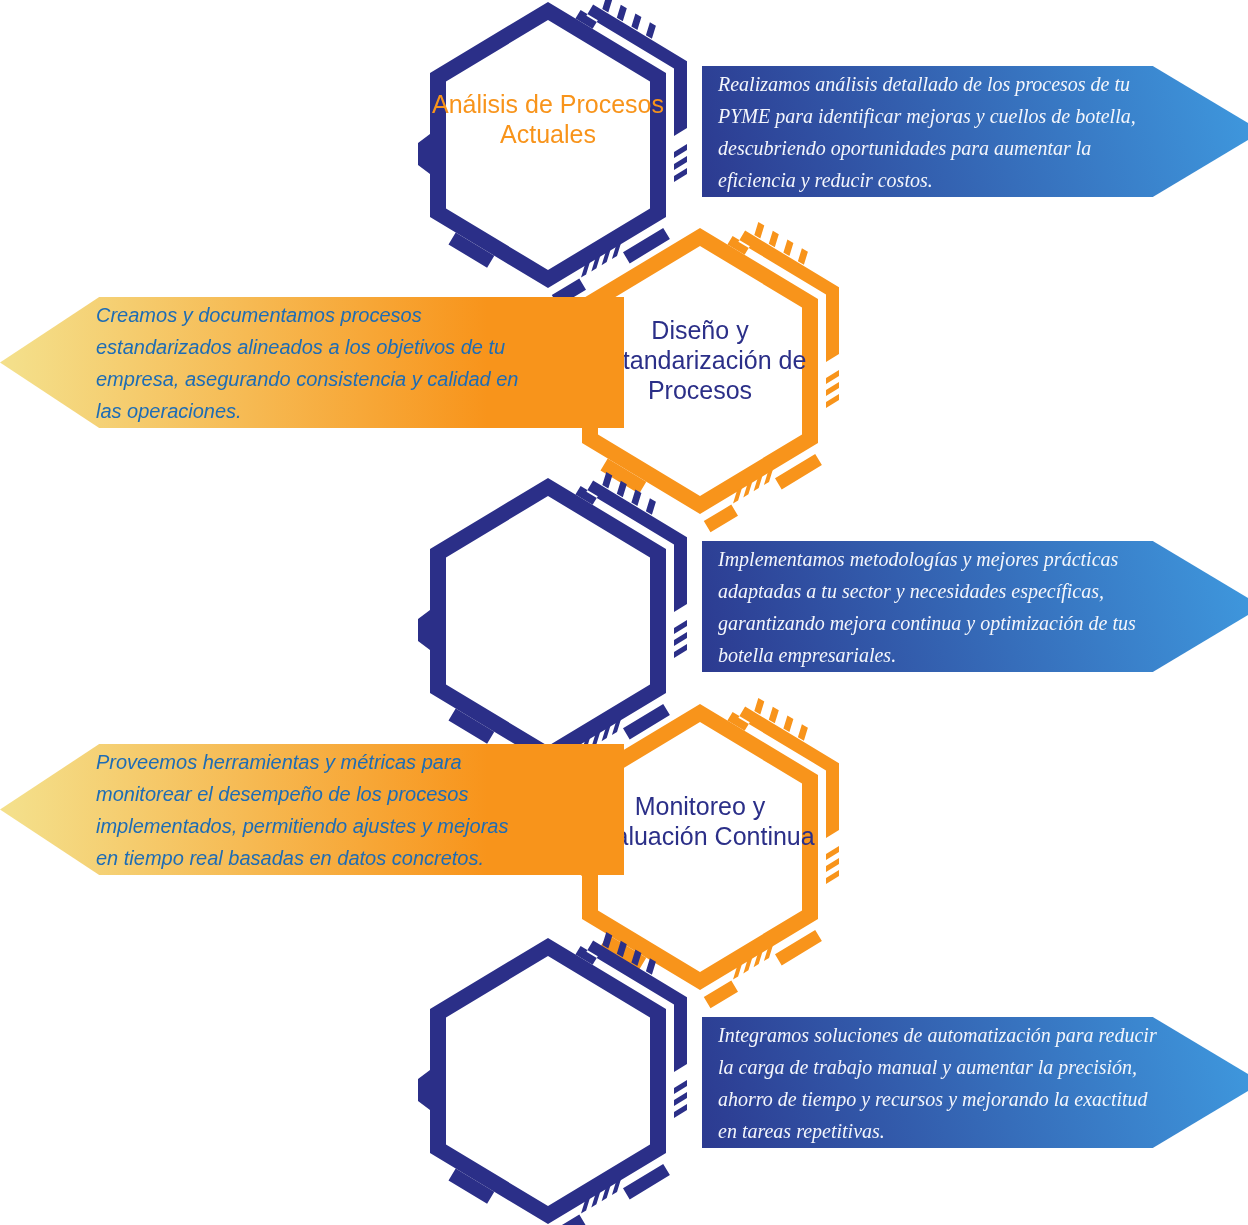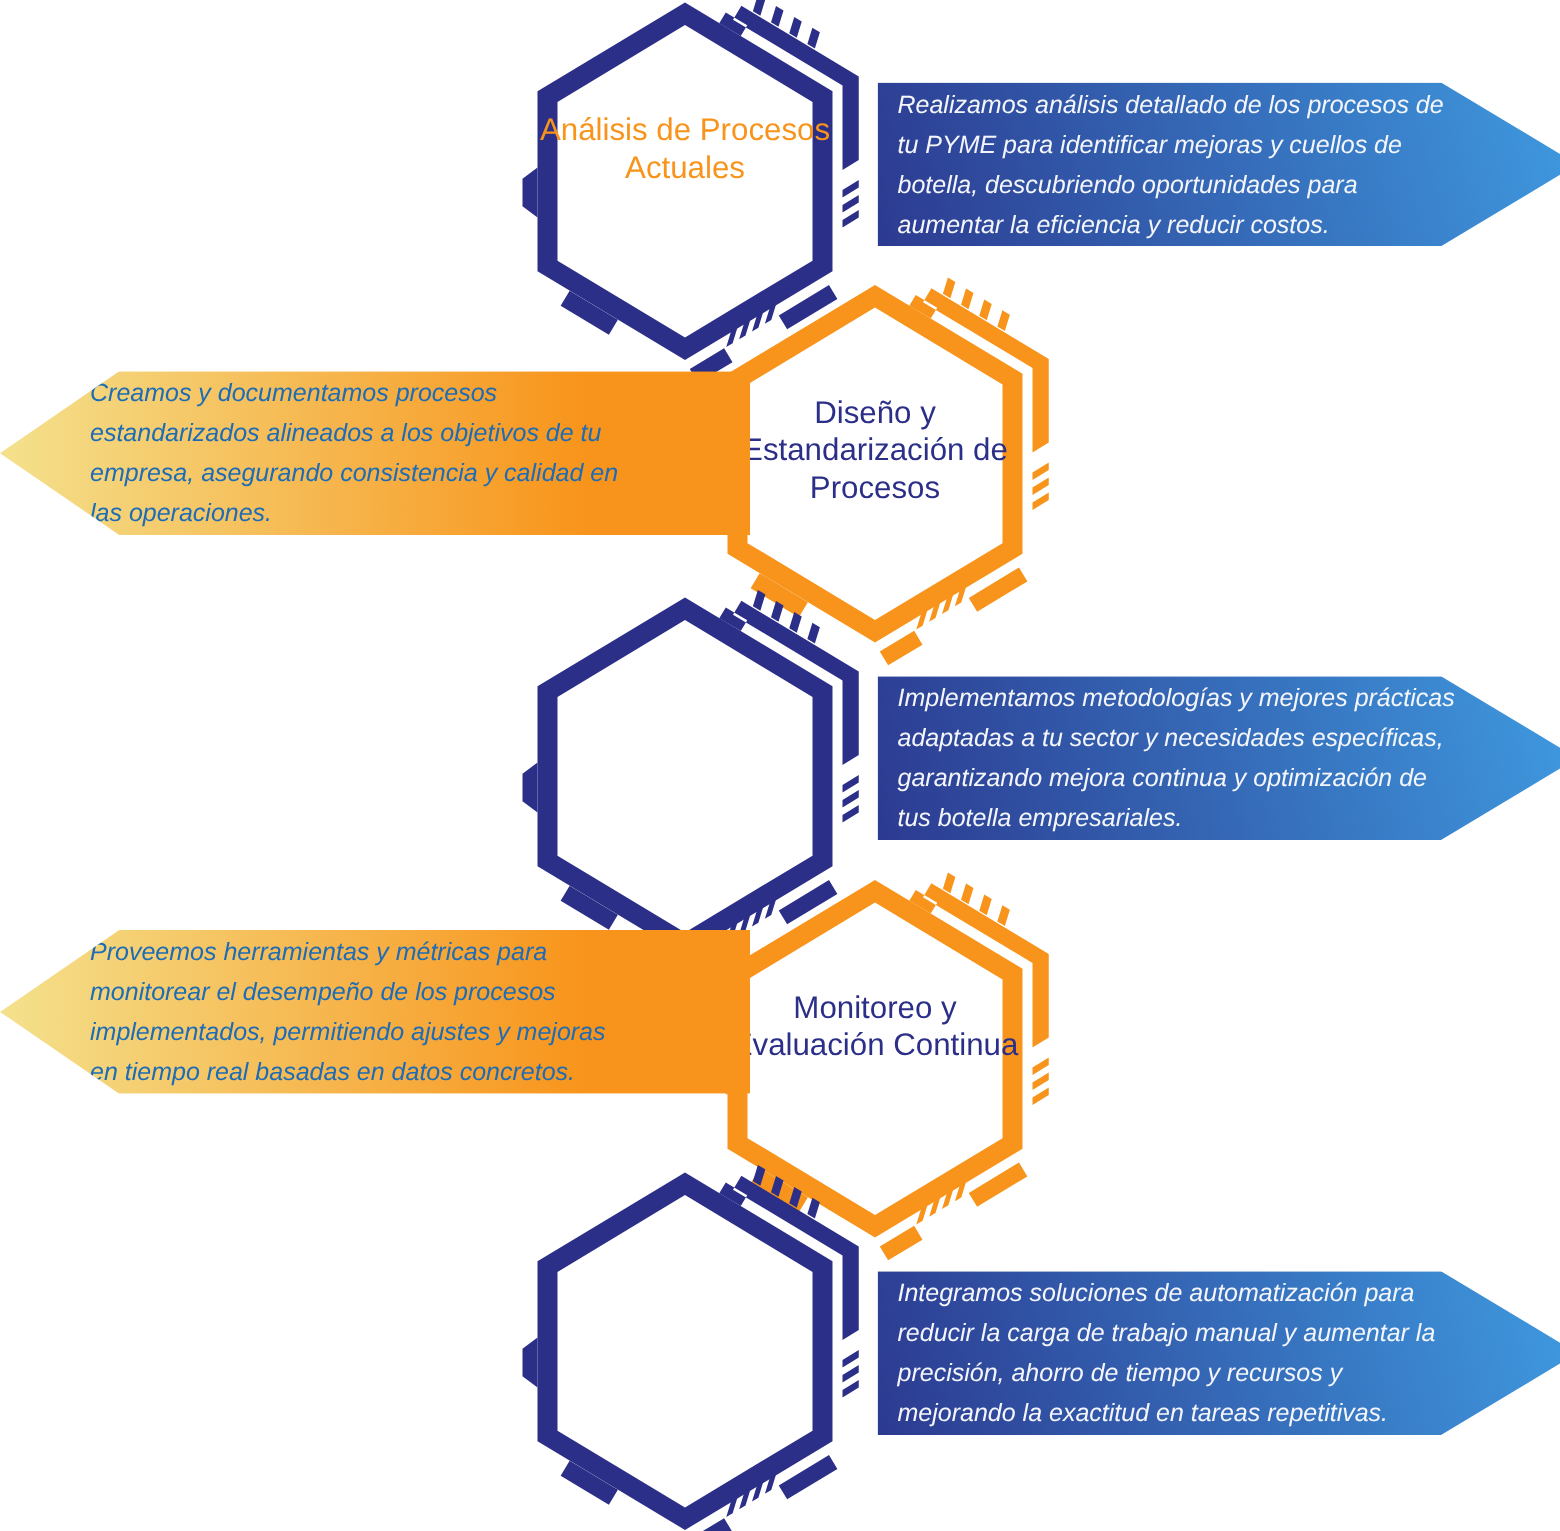--- a/index.html
+++ b/index.html
@@ -49,7 +49,7 @@
     color:var(--arrow_text_on_blue);
     padding-left:16px;
   }
-  .arrow-right .arrow-text{width:452px;}
+  .arrow-right .arrow-text{width:452px;font-family:Liberation Serif, serif;}
   .arrow-left{
     left:0;width:528px;
     clip-path:polygon(100% 0,15.9% 0,0 50%,15.9% 100%,100% 100%);

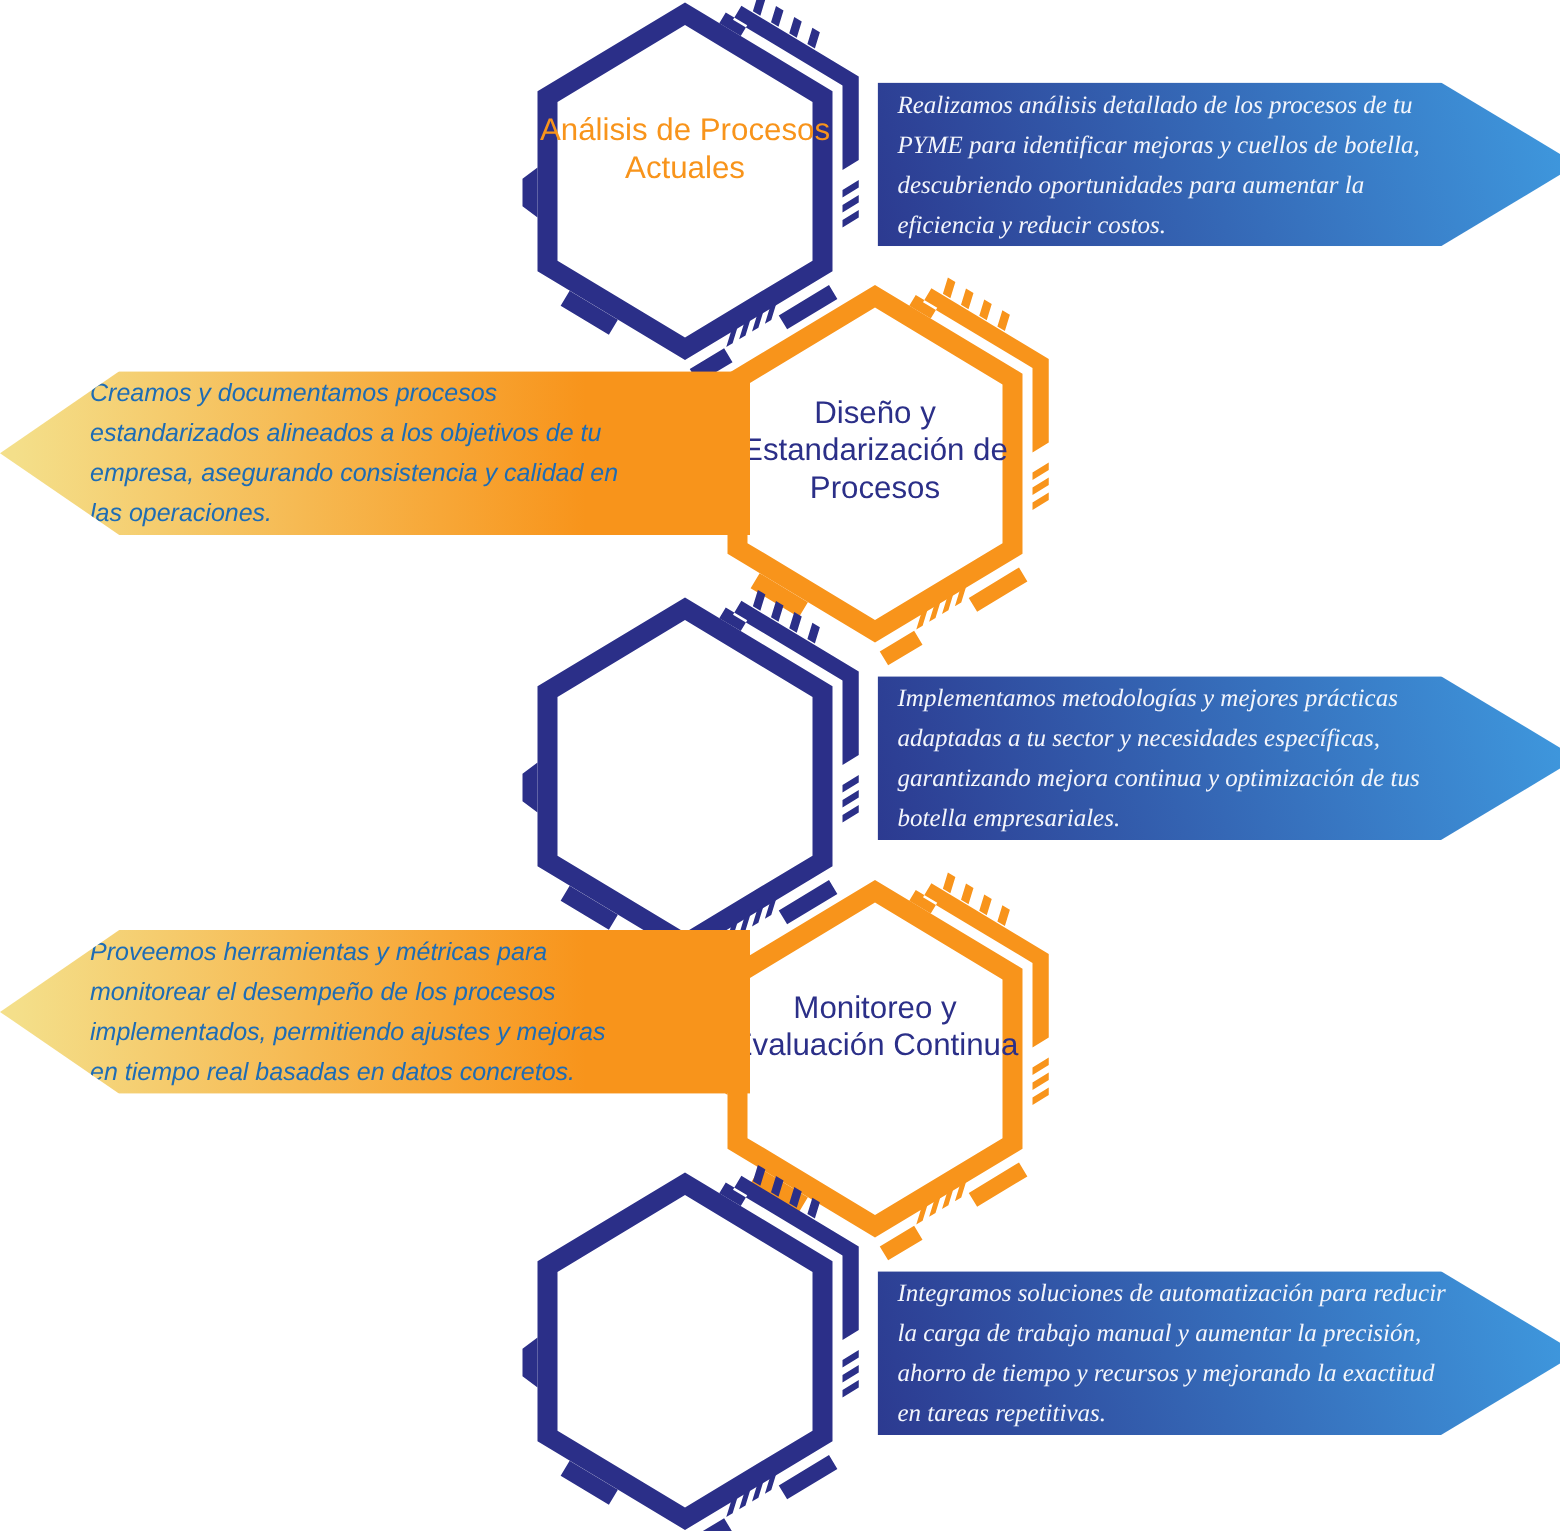--- a/index.html
+++ b/index.html
@@ -55,7 +55,7 @@
     clip-path:polygon(100% 0,15.9% 0,0 50%,15.9% 100%,100% 100%);
     background:linear-gradient(90deg,var(--arrow_yellow_pale) 2%,var(--arrow_orange) 78%);
     color:var(--arrow_text_on_orange);
-    padding-left:72px;
+    padding-left:96px;
   }
   .arrow-left .arrow-text{width:426px;}
   .arrow1{top:66px;}

